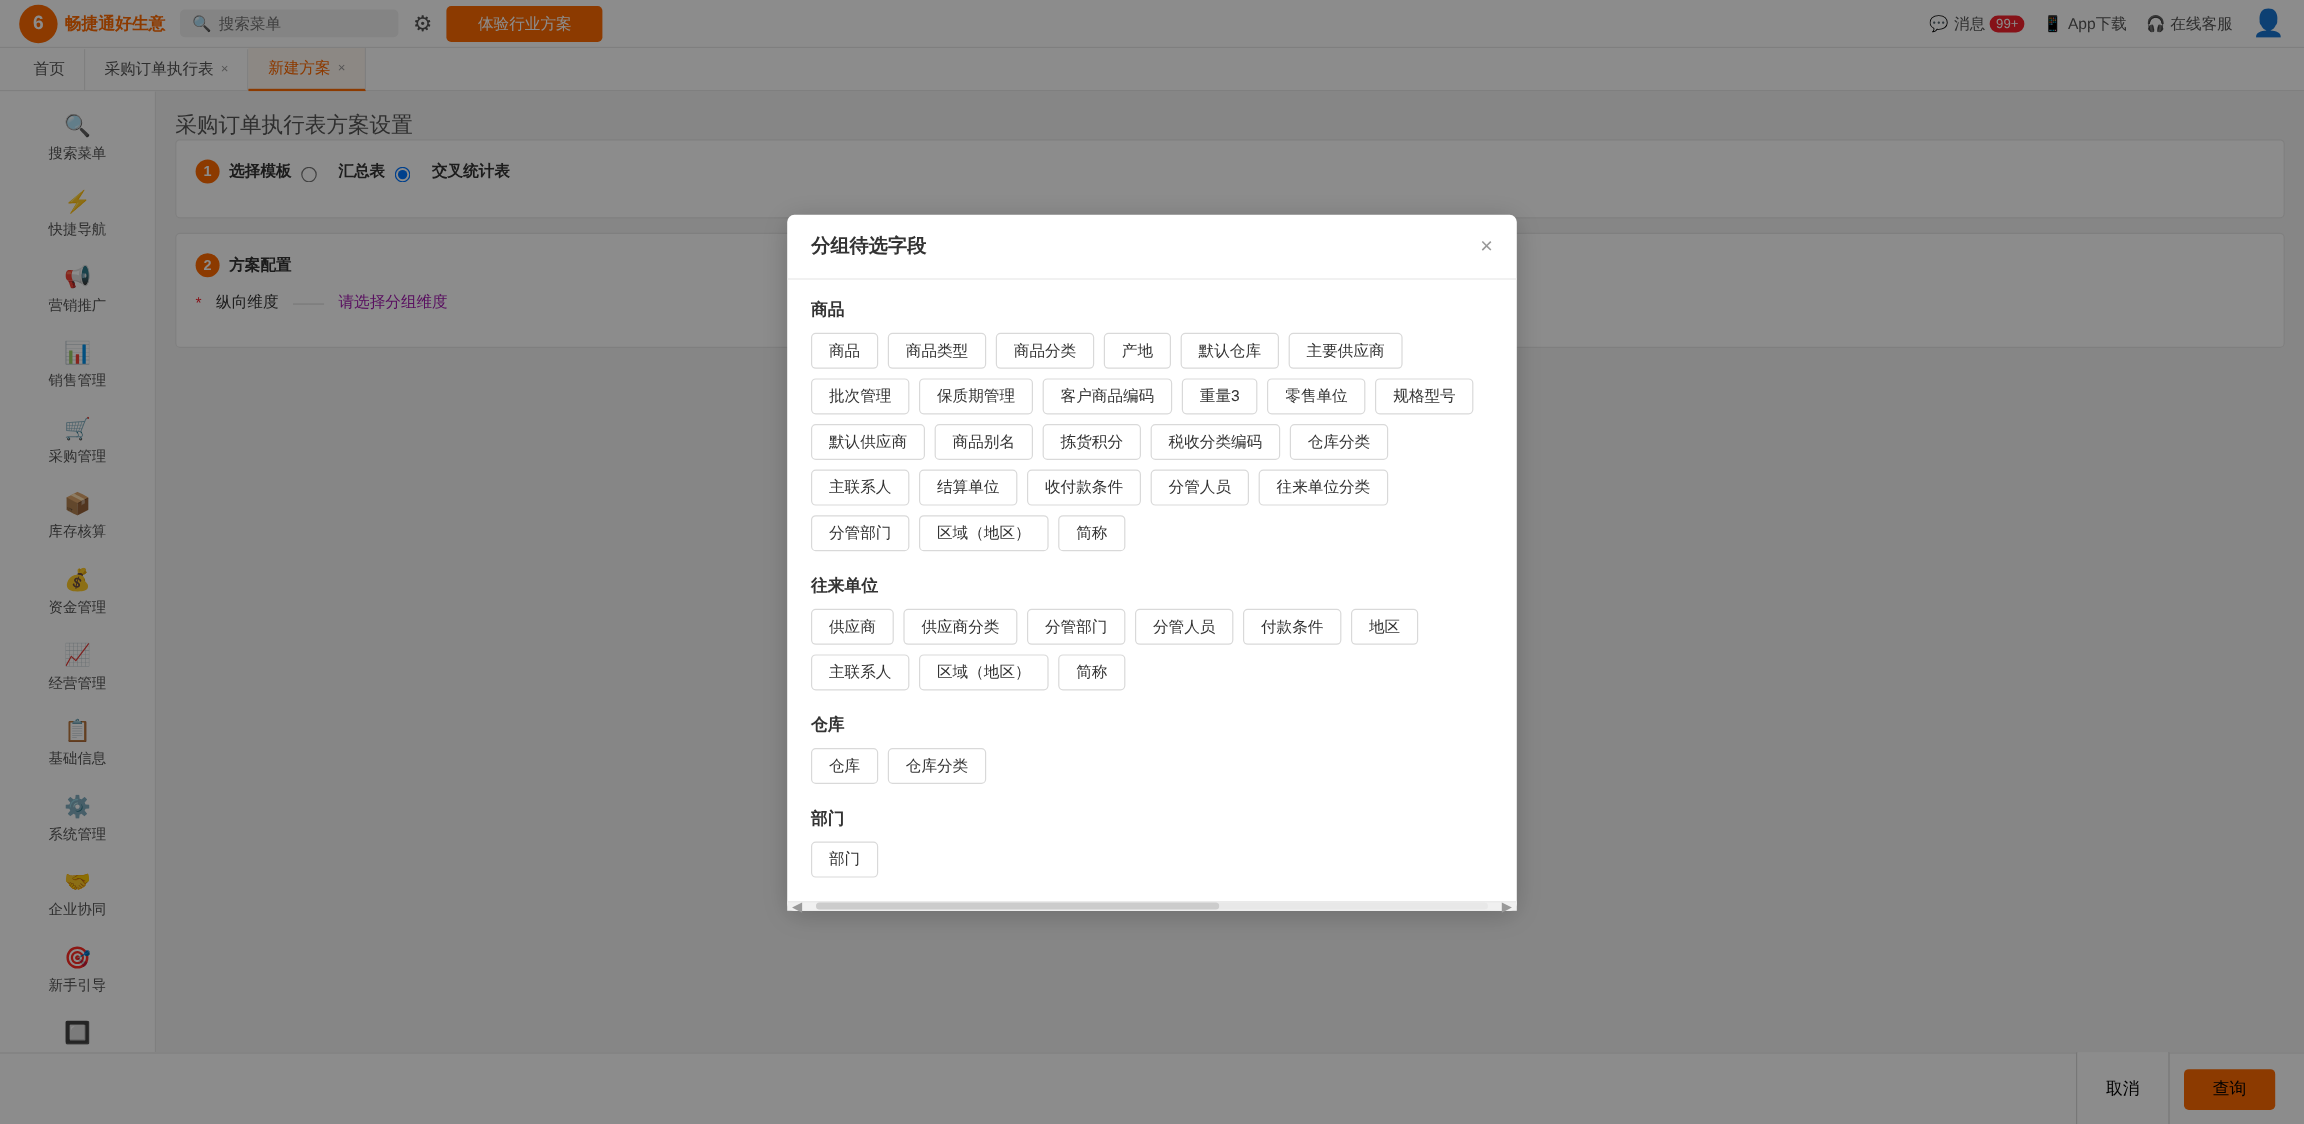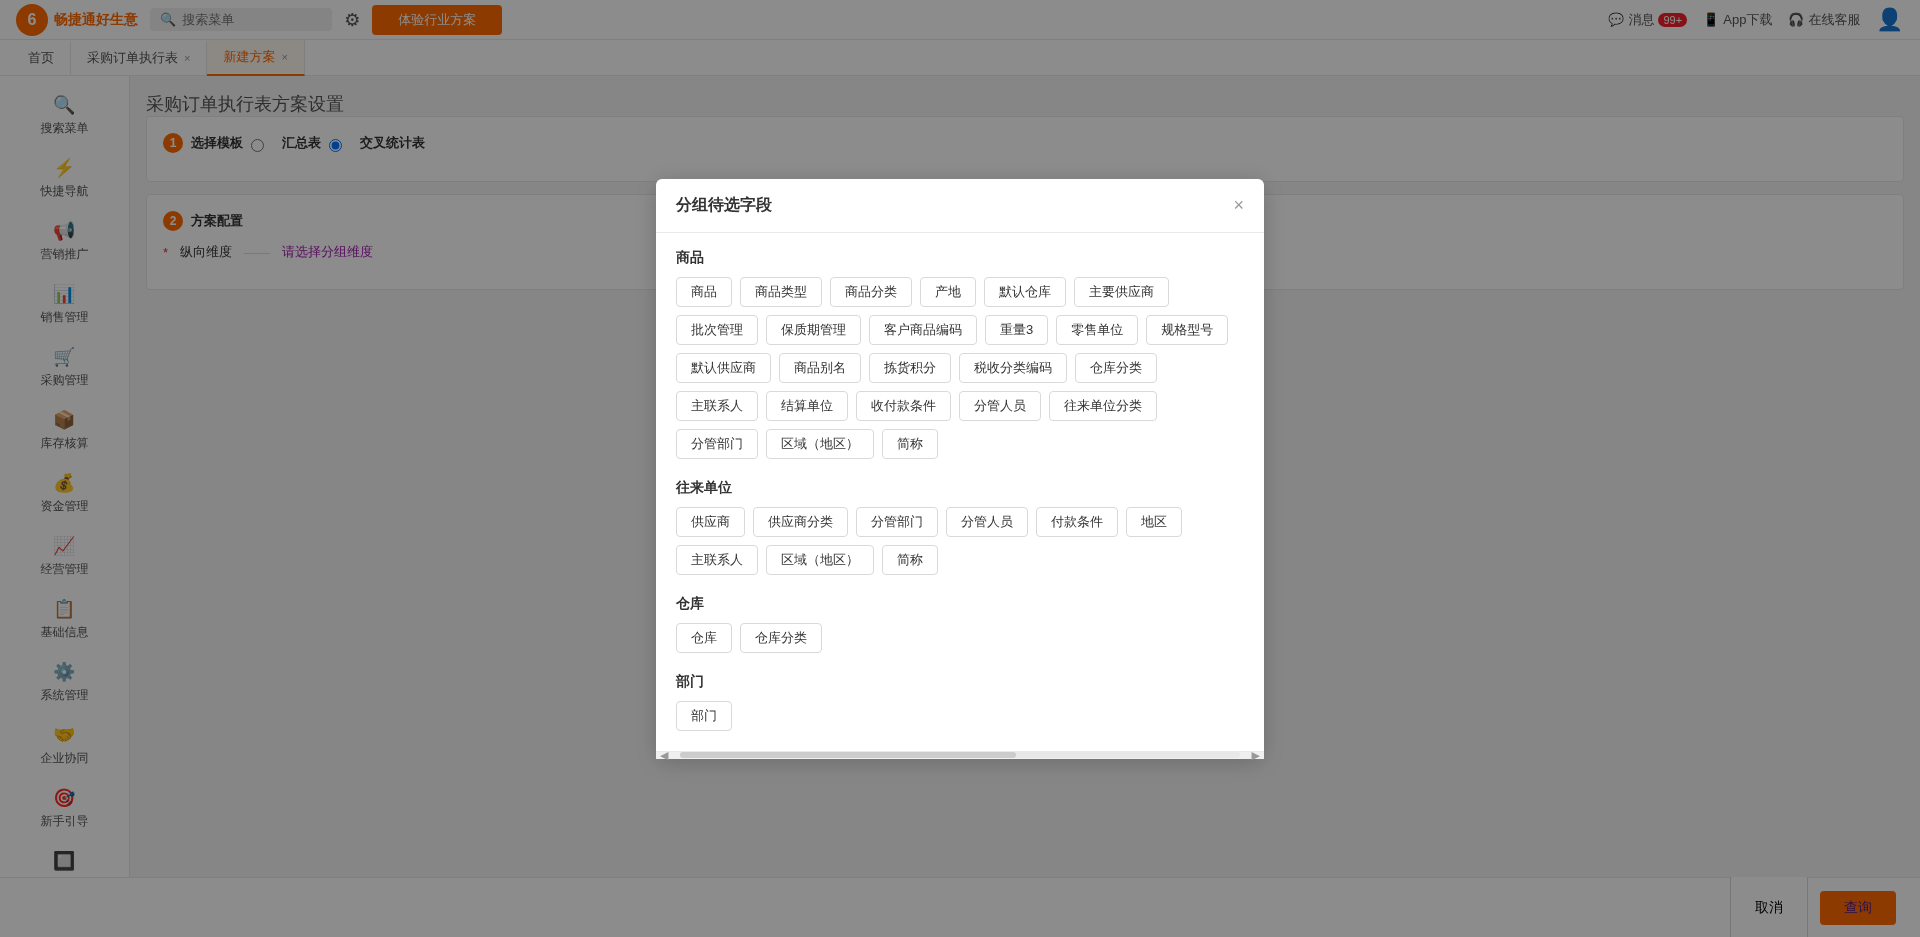--- a/index.html
+++ b/index.html
@@ -43,7 +43,7 @@
     
     .bottom-bar { height: 60px; background: #fff; border-top: 1px solid #e8e8e8; display: flex; align-items: center; justify-content: flex-end; padding: 0 24px; gap: 12px; }
     .btn-cancel { padding: 24px 24px; border: 1px solid #d9d9d9; background: #fff; border-radius: 4px; cursor: pointer; font-size: 14px; }
-    .btn-confirm { padding: 8px 24px; background: #ff6a00; color: #4c1d95; border: none; border-radius: 4px; cursor: pointer; font-size: 14px; }
+    .btn-confirm { padding: 8px 24px; background: #ff6a00; color: #000000; border: none; border-radius: 4px; cursor: pointer; font-size: 14px; }
 
     
     .overlay { position: fixed; top: 0; left: 0; width: 1920px; height: 937px; background: rgba(0,0,0,0.45); z-index: 100; display: flex; align-items: center; justify-content: center; }

